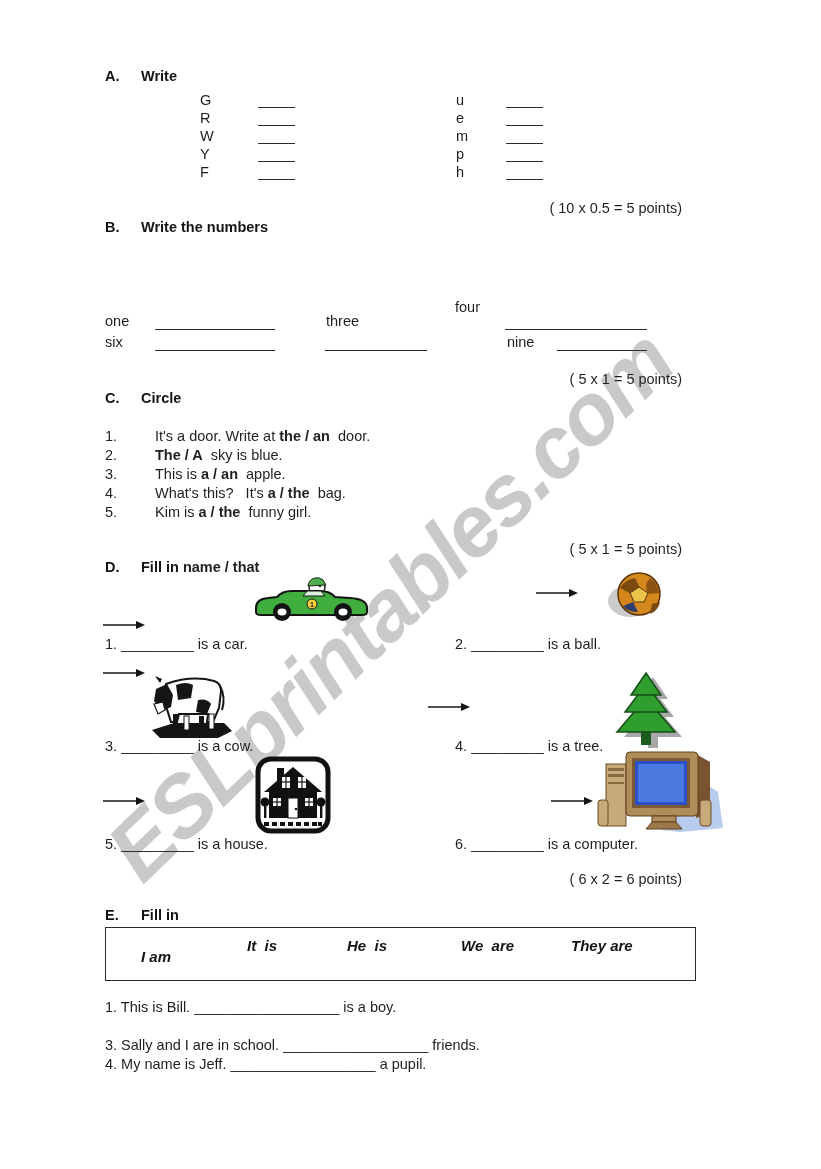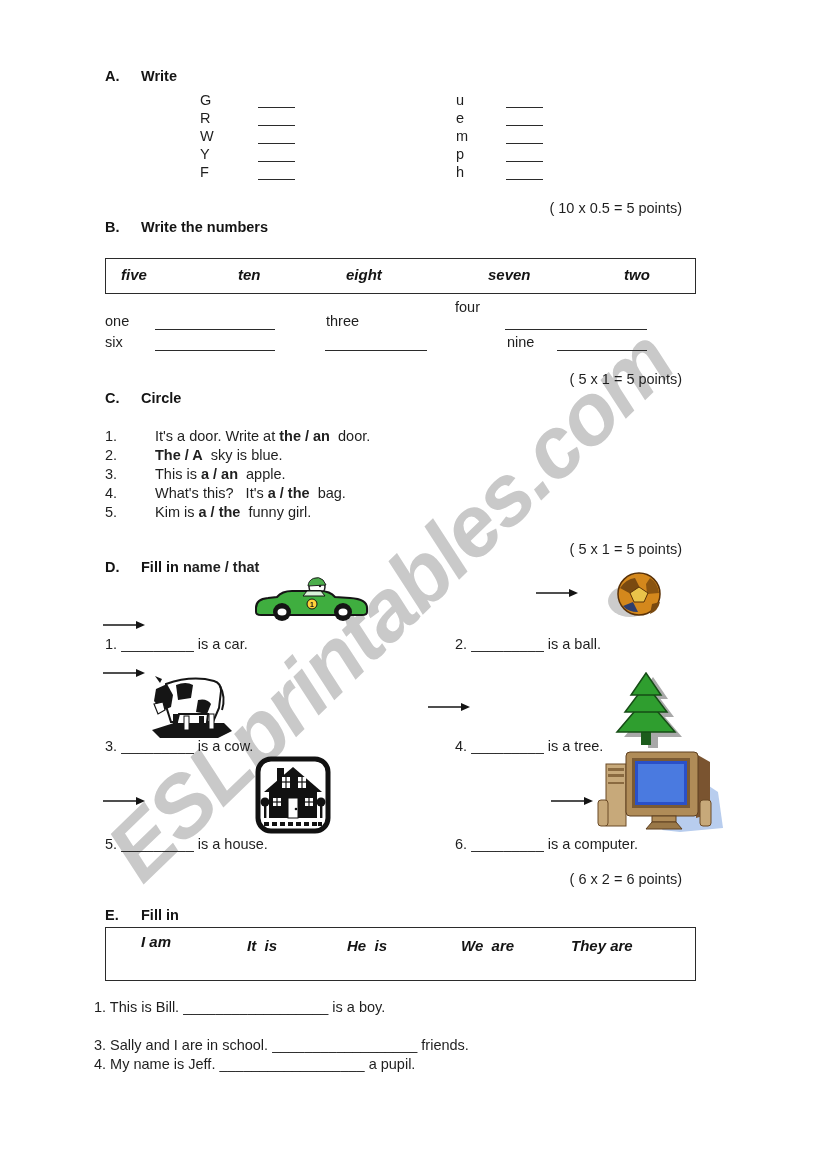--- a/index.html
+++ b/index.html
@@ -63,13 +63,6 @@
   <div class="abs bold" style="left:105px;top:219px">B.</div>
   <div class="abs bold" style="left:141px;top:219px">Write the numbers</div>
 
-  <div class="wbox" style="left:105px;top:258px;width:589px;height:34px">
-    <span class="wb" style="left:15px">five</span>
-    <span class="wb" style="left:132px">ten</span>
-    <span class="wb" style="left:240px">eight</span>
-    <span class="wb" style="left:382px">seven</span>
-    <span class="wb" style="left:518px">two</span>
-  </div>
 
   <div class="abs" style="left:105px;top:313px">one</div>
   <div class="bline" style="left:155px;top:329px;width:120px"></div>

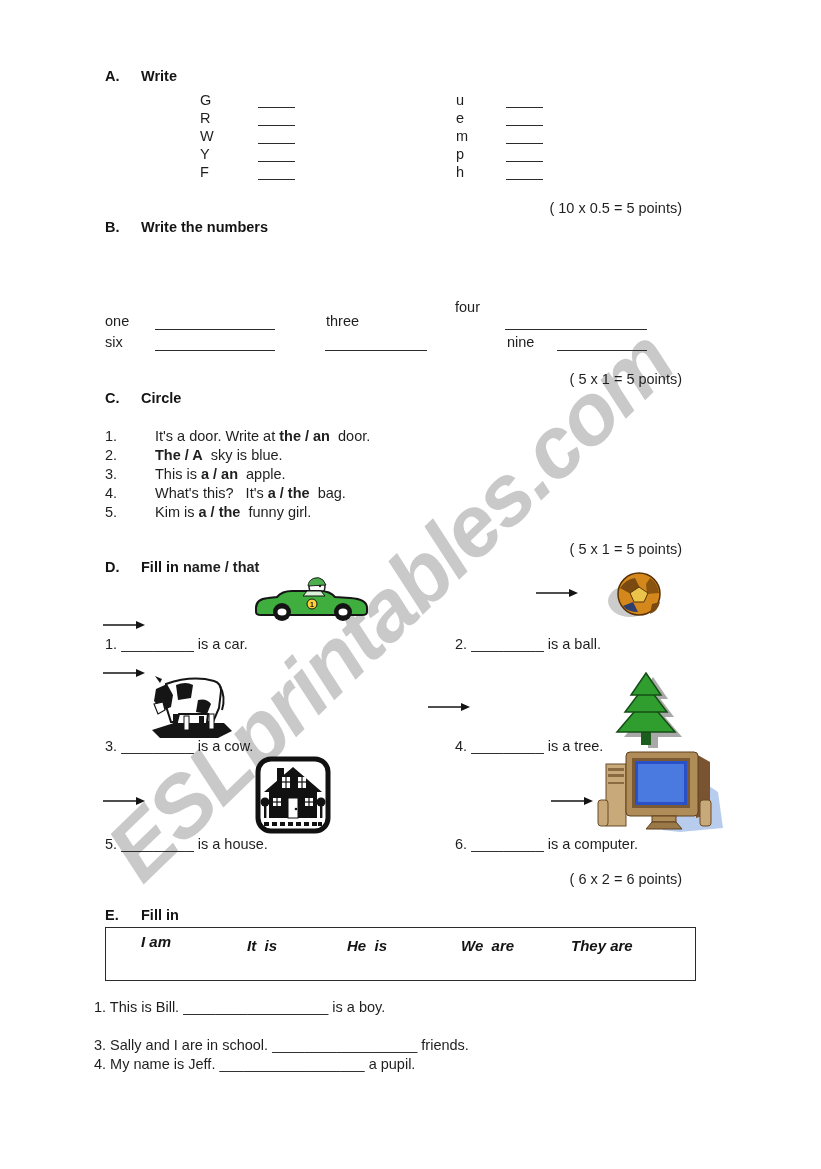--- a/index.html
+++ b/index.html
@@ -235,7 +235,7 @@
   <div class="abs bold" style="left:141px;top:907px">Fill in</div>
 
   <div class="wbox" style="left:105px;top:927px;width:589px;height:52px">
-    <span class="wb" style="left:35px;top:5px">I am</span>
+    <span class="wb" style="left:35px;top:20px">I am</span>
     <span class="wb" style="left:141px;top:9px">It&nbsp; is</span>
     <span class="wb" style="left:241px;top:9px">He&nbsp; is</span>
     <span class="wb" style="left:355px;top:9px">We&nbsp; are</span>

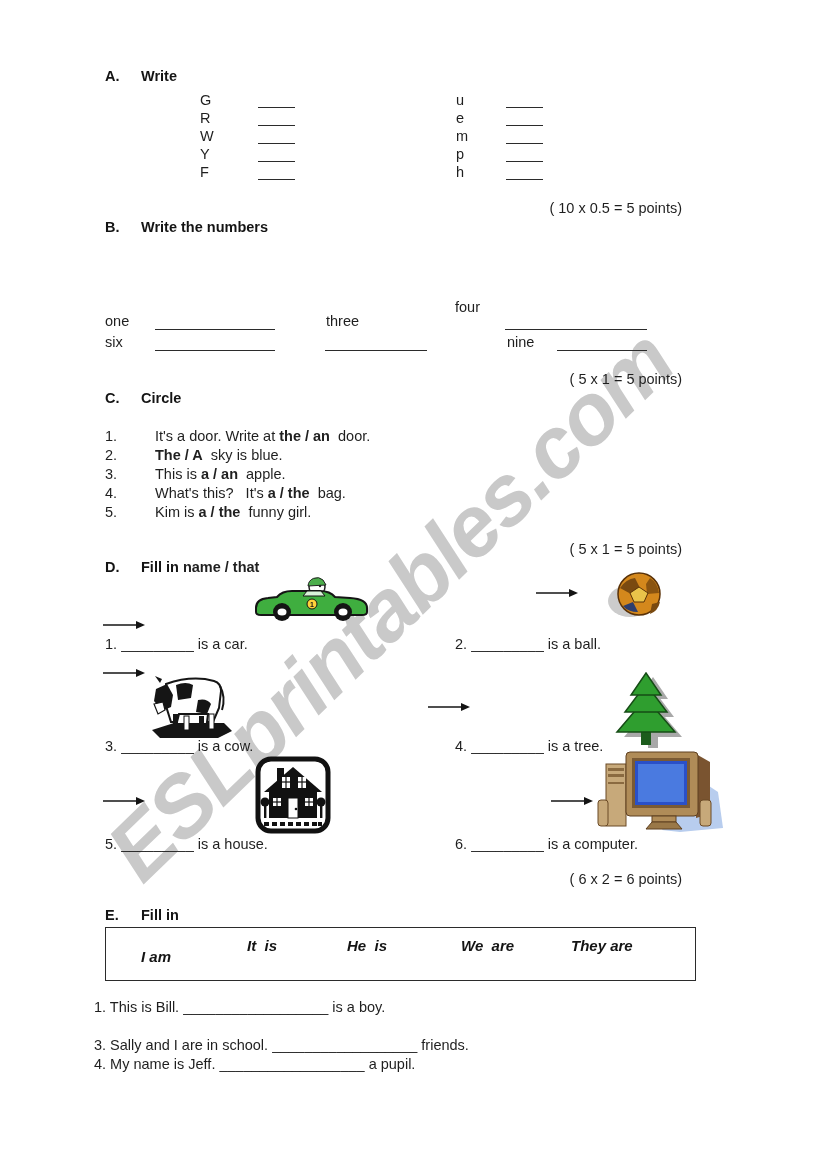--- a/index.html
+++ b/index.html
@@ -23,7 +23,7 @@
   .c-num{display:inline-block;width:50px;}
   .ch{font-weight:bold;}
   .d-line{position:absolute;white-space:nowrap;}
-  .e-line{position:absolute;left:94px;white-space:nowrap;text-align:center;}
+  .e-line{position:absolute;left:105px;white-space:nowrap;text-align:center;}
   svg{display:block;}
 </style>
 </head>

